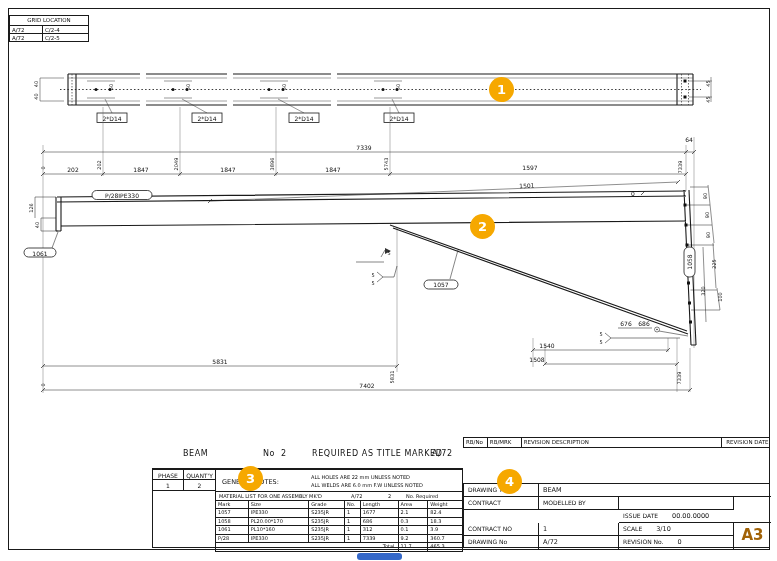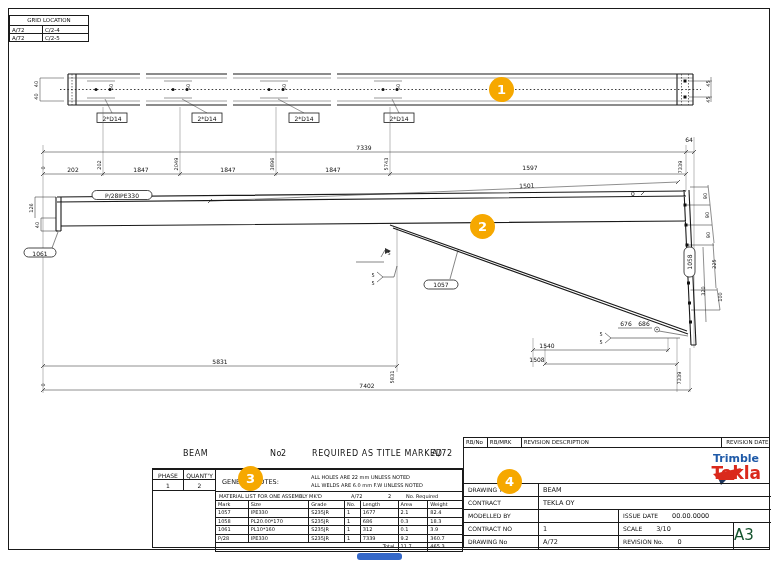--- a/index.html
+++ b/index.html
@@ -209,7 +209,7 @@
 
   <div class="asm">
     <span style="left:183px">BEAM</span>
-    <span style="left:270px">No</span>
+    <span style="left:263px">No</span>
     <span style="left:281px">2</span>
     <span style="left:312px">REQUIRED AS TITLE MARKED</span>
     <span style="left:432px">A/72</span>

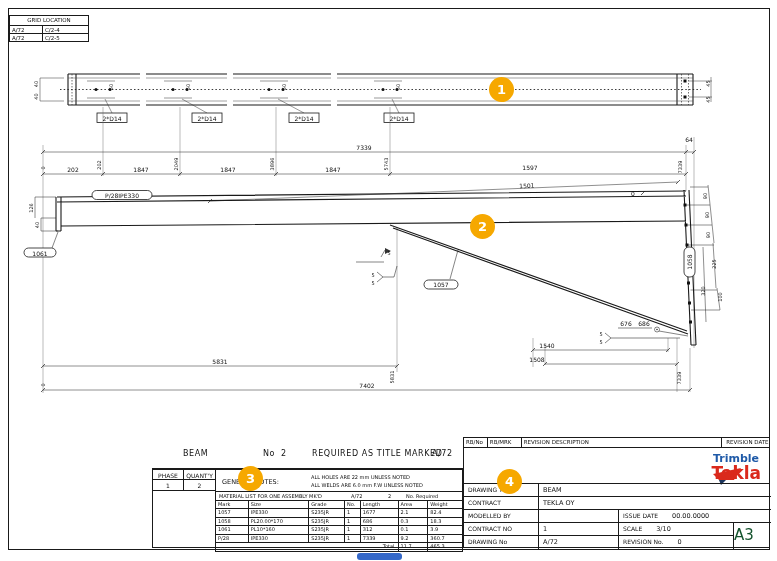--- a/index.html
+++ b/index.html
@@ -304,16 +304,6 @@
     <div class="rc4">REVISION DATE</div>
   </div>
 
-  <div class="logo">
-    <div class="trimble">Trimble</div>
-    <div class="flag">
-      <svg width="32" height="18">
-        <polygon points="2,7 30,1 23,13 8,13" fill="#DA291C"></polygon>
-        <polygon points="8,13 15,13 10,18" fill="#1B365D"></polygon>
-      </svg>
-    </div>
-    <div class="tekla">Tekla</div>
-  </div>
 
   <div class="tb">
     <div>DRAWING TITLE</div>

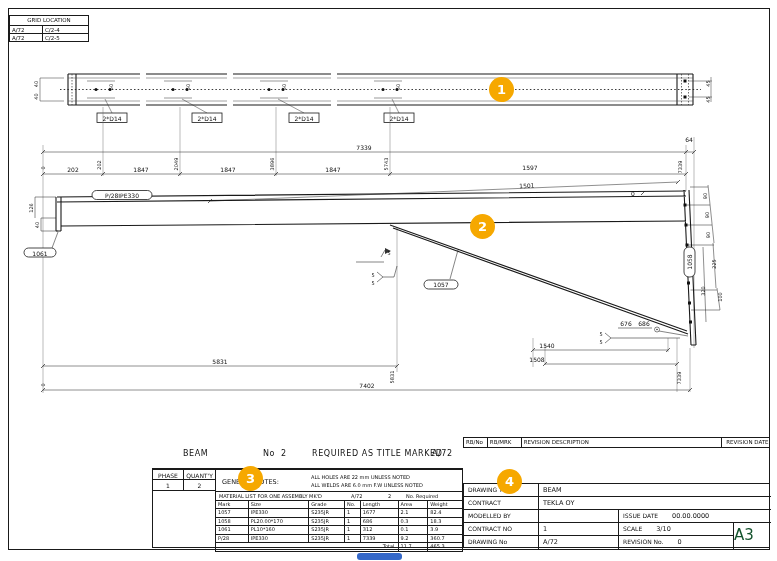--- a/index.html
+++ b/index.html
@@ -309,7 +309,6 @@
     <div>DRAWING TITLE</div>
     <div class="sp3 val noR">BEAM</div>
     <div>CONTRACT</div>
-    <div class="sp3 val noR">TEKLA OY</div>
     <div>MODELLED BY</div>
     <div></div>
     <div class="sp2 noR">

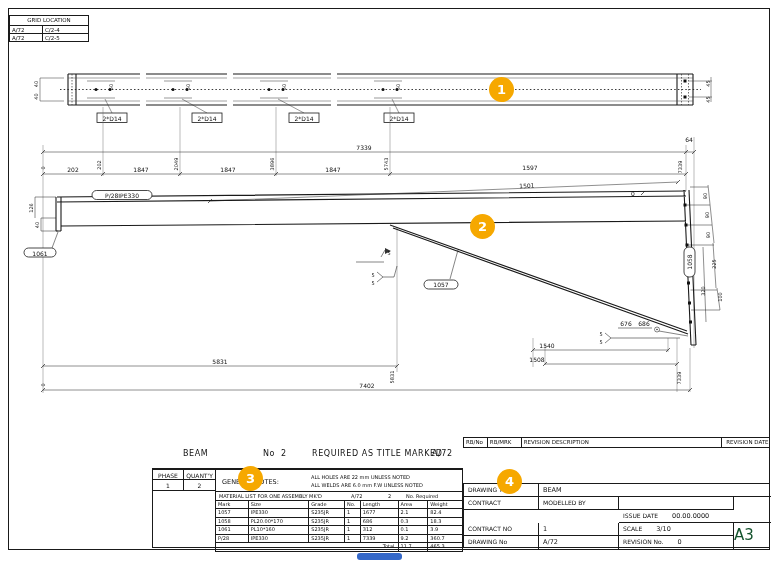--- a/index.html
+++ b/index.html
@@ -59,7 +59,7 @@
   .tb div{border-right:1px solid #1a1a1a;border-bottom:1px solid #1a1a1a;line-height:12px;padding-left:4px;box-sizing:border-box;overflow:hidden;}
   .tb .sp3{grid-column:2/5;}
   .tb .sp2{grid-column:3/5;}
-  .tb .a3{grid-row:4/6;grid-column:4/5;font-size:15px;line-height:25px;padding-left:0;color:#14532d;border-bottom:none;}
+  .tb .a3{grid-row:4/6;grid-column:4/5;font-size:15px;text-align:center;line-height:25px;padding-left:0;color:#a16207;border-bottom:none;font-weight:bold;}
   .tb .noB{border-bottom:none;}
   .tb .noR{border-right:none;}
   .tb .val{font-size:6.5px;}

